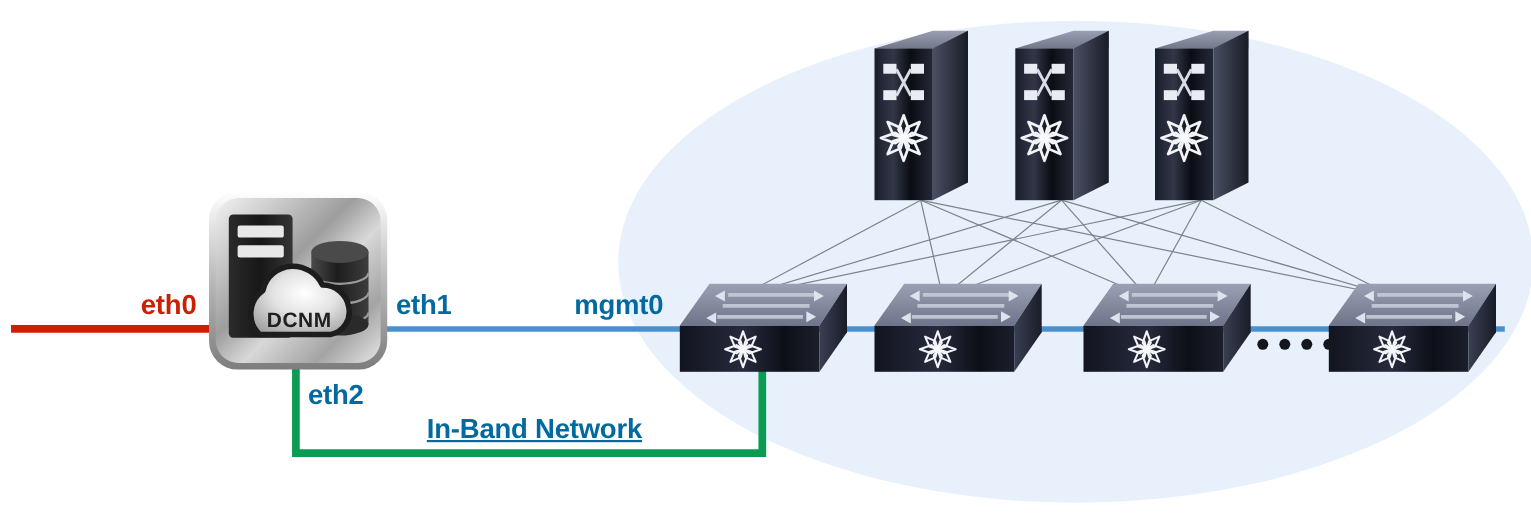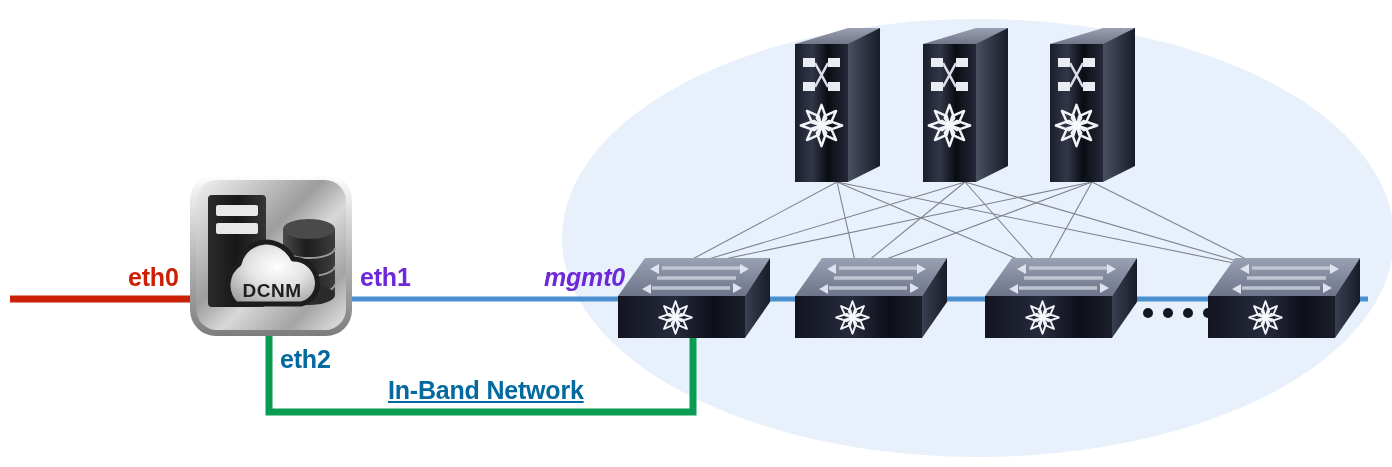--- a/index.html
+++ b/index.html
@@ -34,7 +34,7 @@
     letter-spacing: -0.2px;
   }
   .label-red   { color: #cc2006; }
-  .label-blue  { color: #6d28d9; }
+  .label-blue  { color: #0369a1; }
   .label-green { color: #0369a1; }
 
   #lbl-eth0      { left: 128px; top: 262px; }

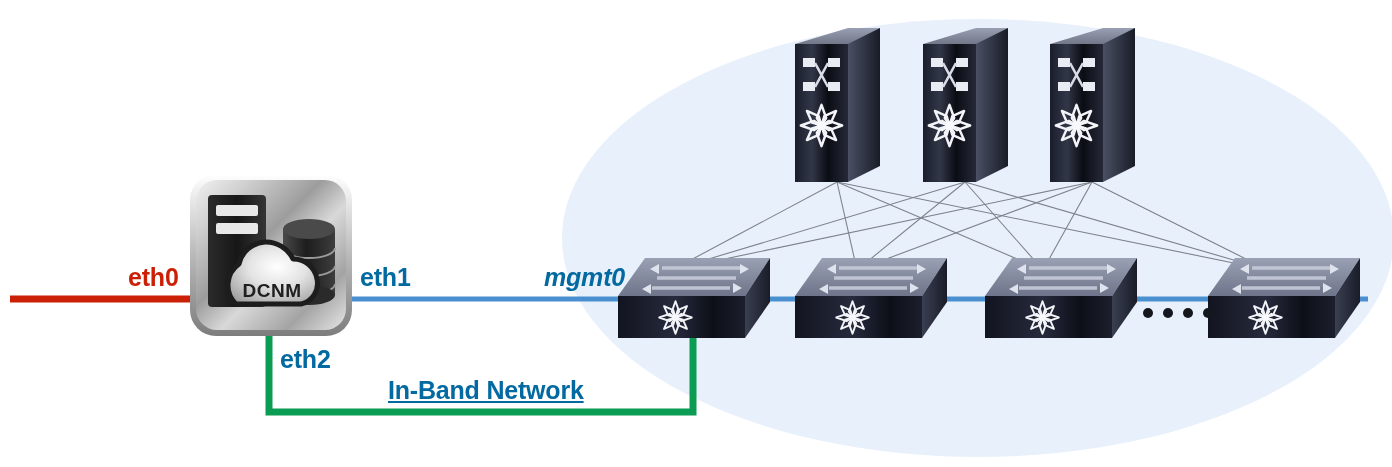--- a/index.html
+++ b/index.html
@@ -40,7 +40,7 @@
   #lbl-eth0      { left: 128px; top: 262px; }
   #lbl-mgmtnet   { left: 6px;   top: 305px; width: 175px; white-space: normal; }
   #lbl-eth1      { left: 360px; top: 262px; }
-  #lbl-mgmt0     { left: 544px; top: 262px; font-style: italic; }
+  #lbl-mgmt0     { left: 522px; top: 262px; }
   #lbl-oobnet    { left: 360px; top: 305px; }
   #lbl-eth2      { left: 280px; top: 344px; }
   #lbl-inbandnet { left: 388px; top: 375px; text-decoration: underline; }

